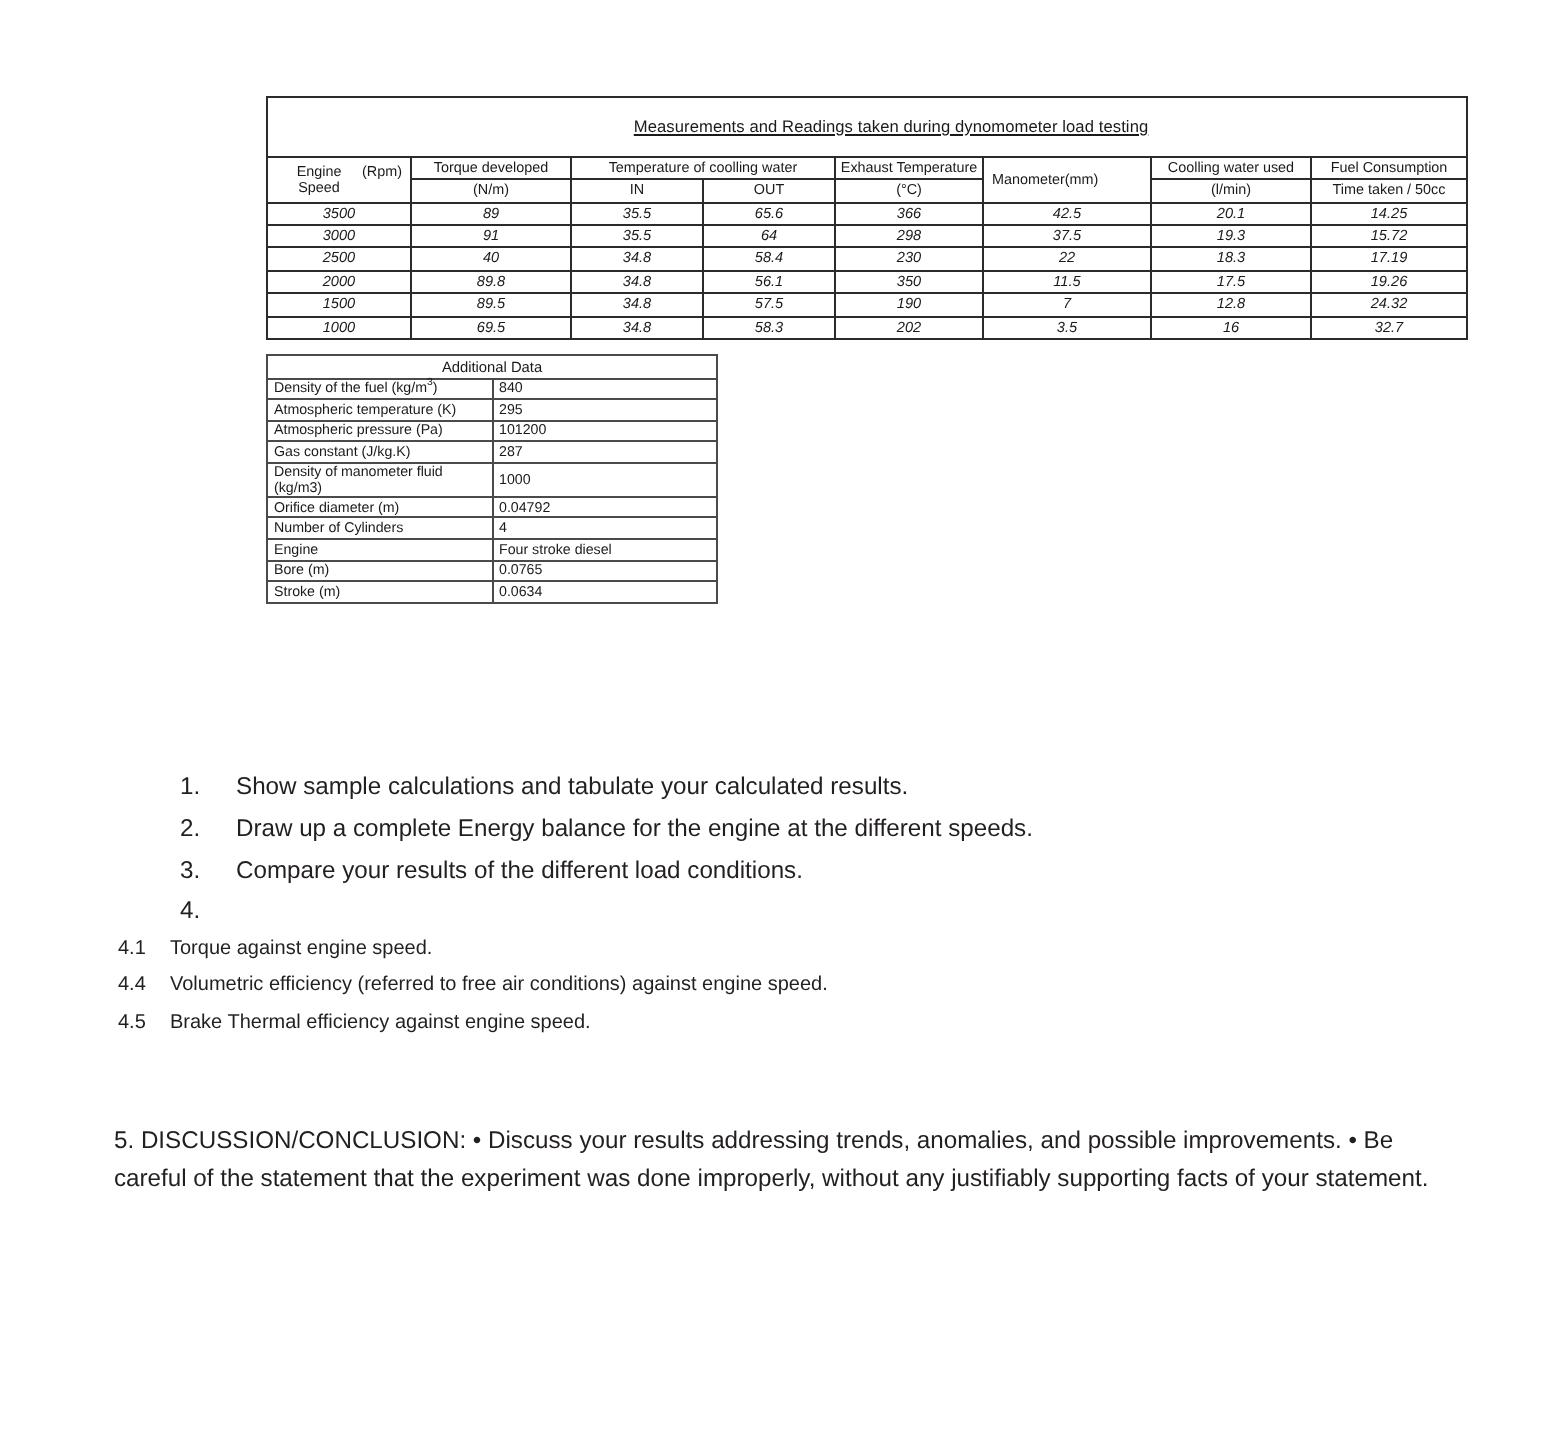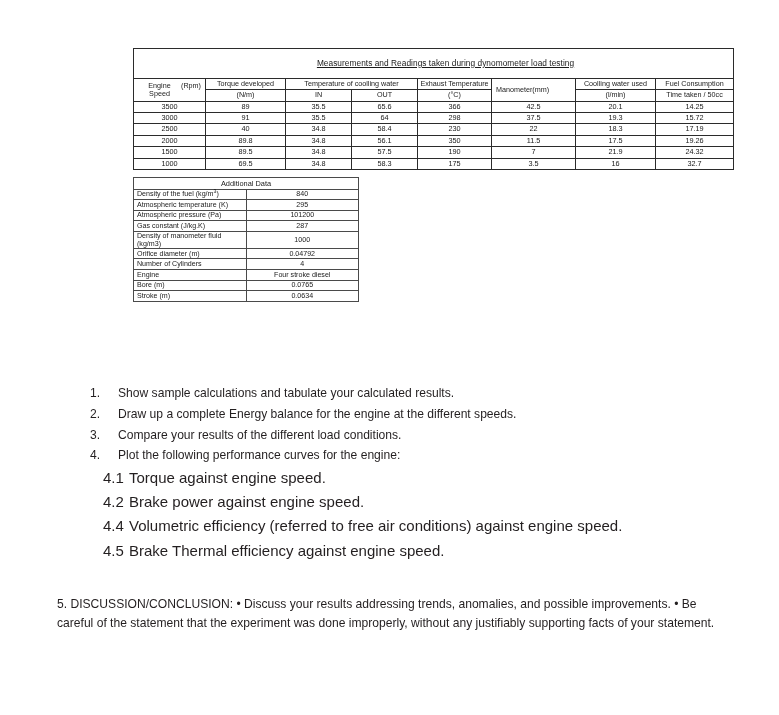--- a/index.html
+++ b/index.html
@@ -71,6 +71,7 @@
   .datarow td {
     height: 11px !important;
     font-size: 7.3px;
+    font-style: italic;
   }
 
   

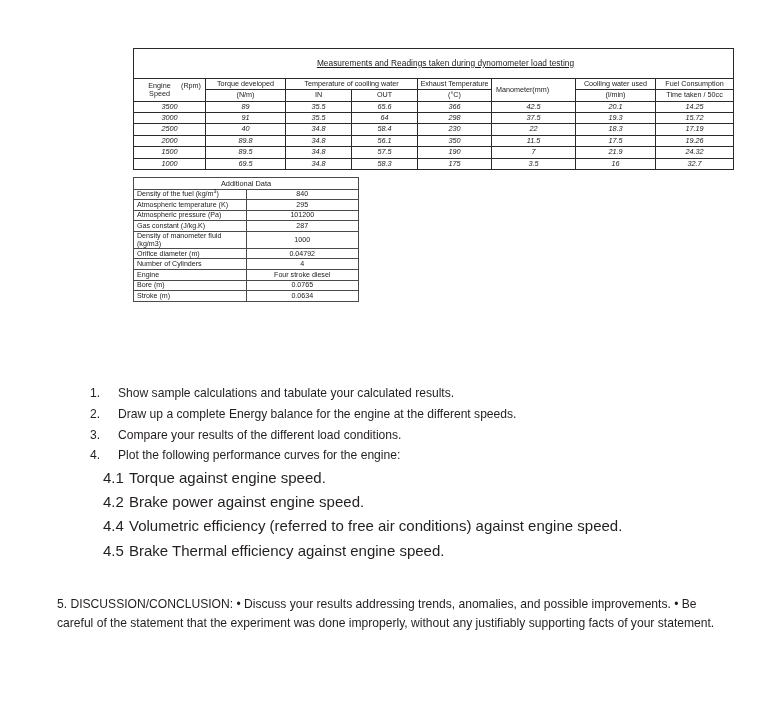--- a/index.html
+++ b/index.html
@@ -255,7 +255,7 @@
         <td>57.5</td>
         <td>190</td>
         <td>7</td>
-        <td>21.9</td>
+        <td>12.8</td>
         <td>24.32</td>
       </tr>
       <tr class="datarow">

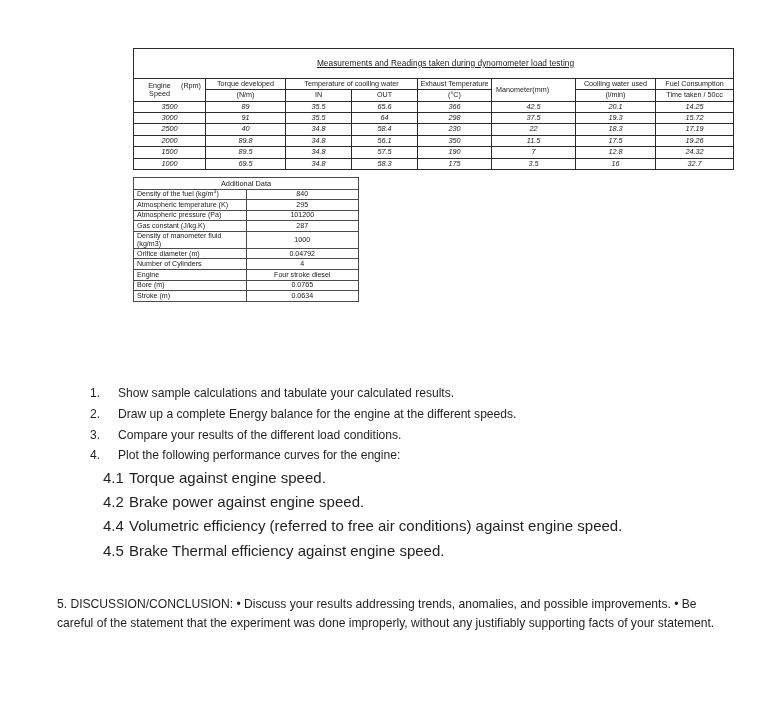--- a/index.html
+++ b/index.html
@@ -263,7 +263,7 @@
         <td>69.5</td>
         <td>34.8</td>
         <td>58.3</td>
-        <td>175</td>
+        <td>202</td>
         <td>3.5</td>
         <td>16</td>
         <td>32.7</td>

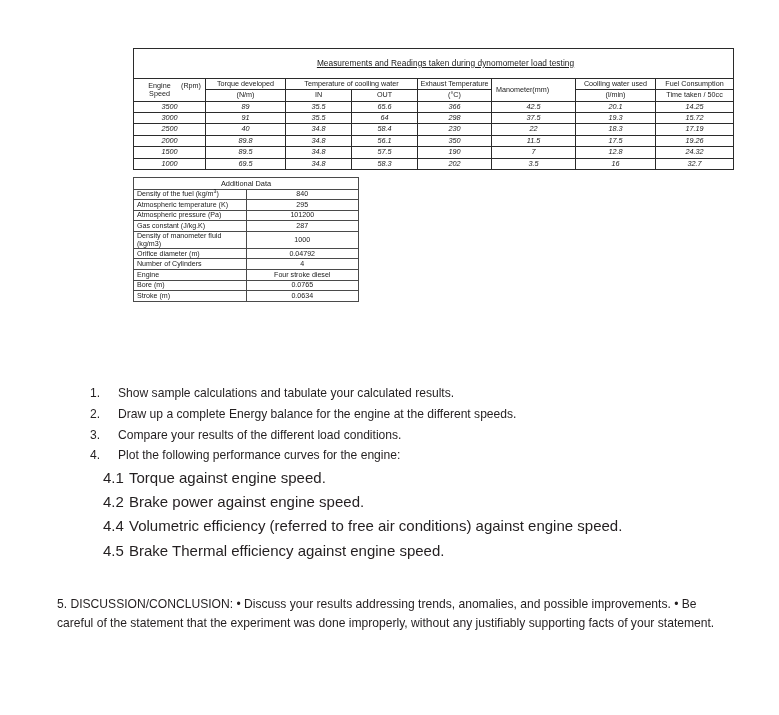--- a/index.html
+++ b/index.html
@@ -101,7 +101,7 @@
     text-align: left;
   }
   table.extra td.val {
-    text-align: center;
+    text-align: left;
     width: 78px;
   }
   table.extra td.extra-title {

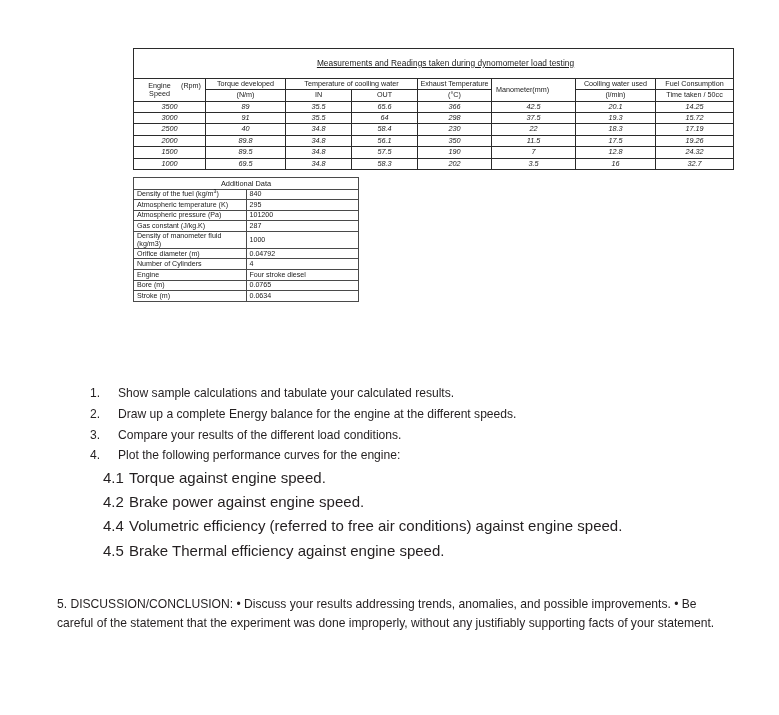--- a/index.html
+++ b/index.html
@@ -337,7 +337,6 @@
   </div>
   <div class="task-line">
     <span class="task-num">4.</span>
-    <span class="task-txt">Plot the following performance curves for the engine:</span>
   </div>
 
   <div class="sub-line">

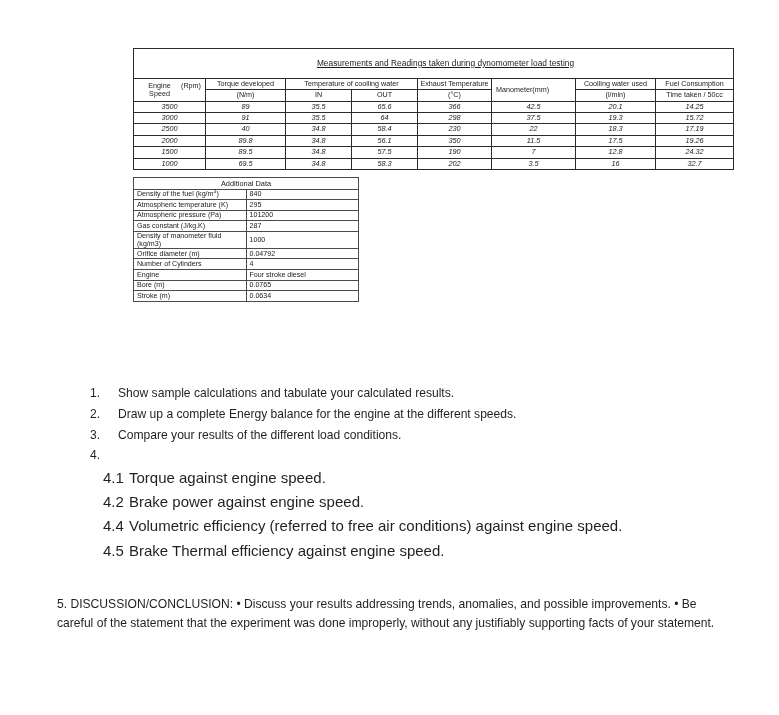--- a/index.html
+++ b/index.html
@@ -141,9 +141,9 @@
   }
   .sub-line {
     margin-bottom: 6.5px;
-    padding-left: 103px;
+    padding-left: 59px;
     line-height: 1.18;
-    font-size: 15px;
+    font-size: 10px;
   }
   .sub-num {
     display: inline-block;

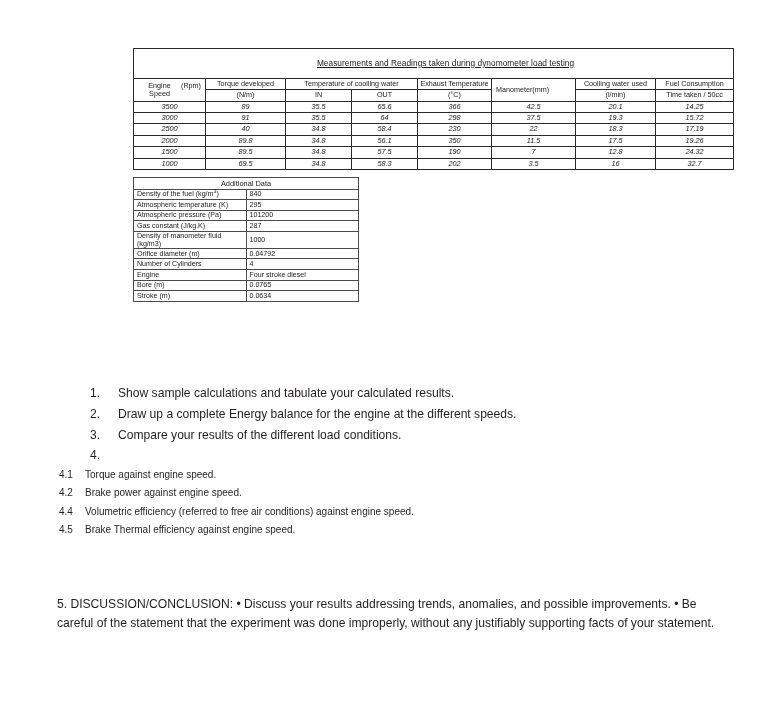--- a/index.html
+++ b/index.html
@@ -343,9 +343,6 @@
     <span class="sub-num">4.1</span><span>Torque against engine speed.</span>
   </div>
   <div class="sub-line">
-    <span class="sub-num">4.2</span><span>Brake power against engine speed.</span>
-  </div>
-  <div class="sub-line">
     <span class="sub-num">4.4</span><span>Volumetric efficiency (referred to free air conditions) against engine speed.</span>
   </div>
   <div class="sub-line">

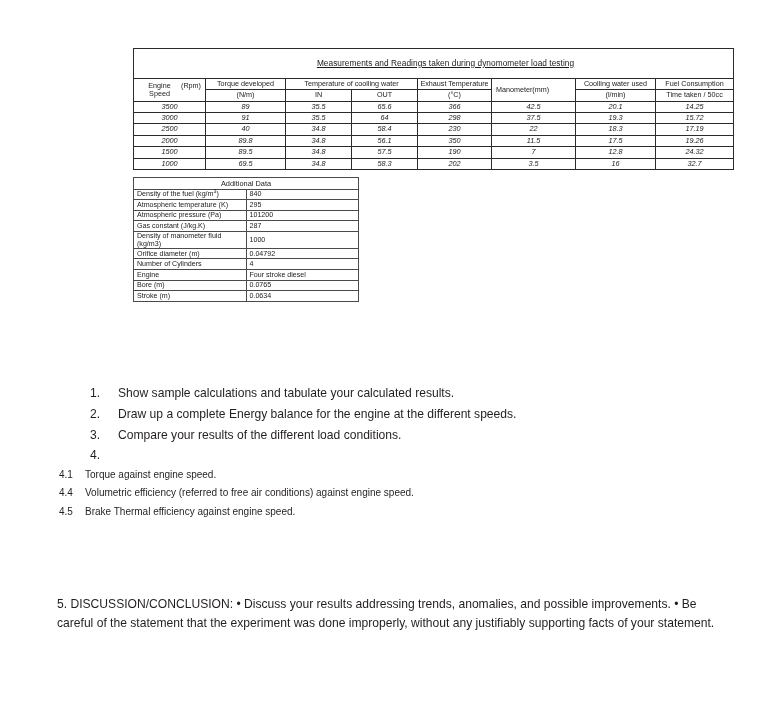--- a/index.html
+++ b/index.html
@@ -157,7 +157,6 @@
     font-size: 12.1px;
     line-height: 1.58;
     color: #231f20;
-    margin-top: 34px;
   }
 </style>
 </head>

